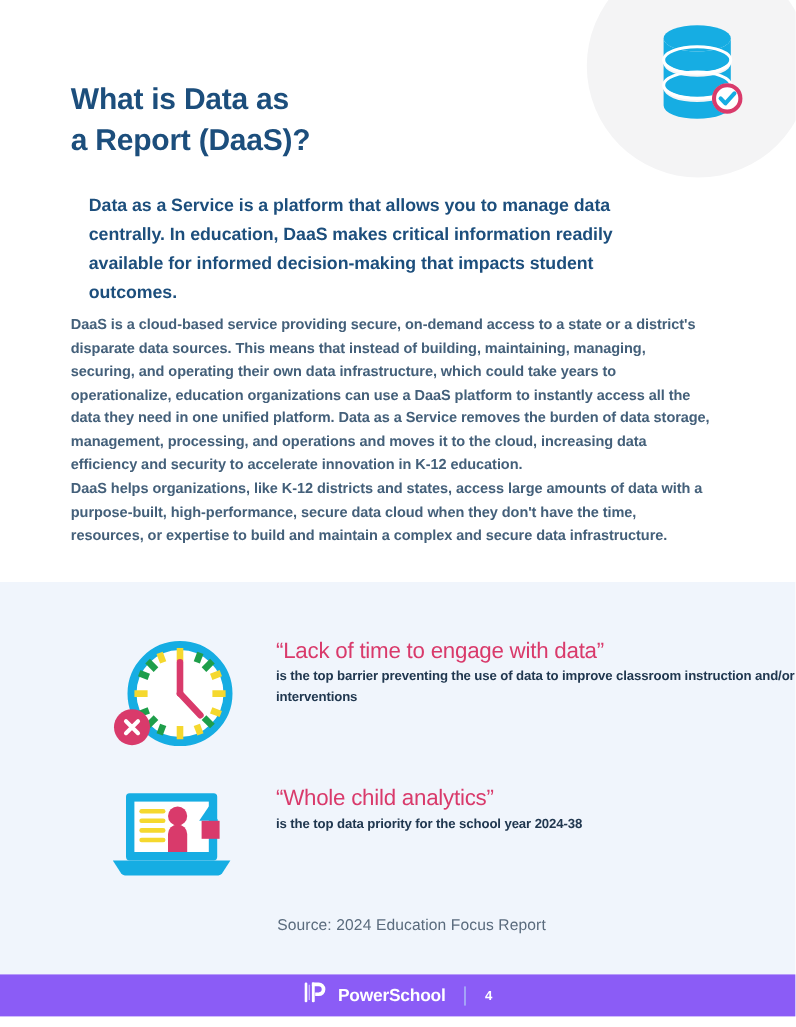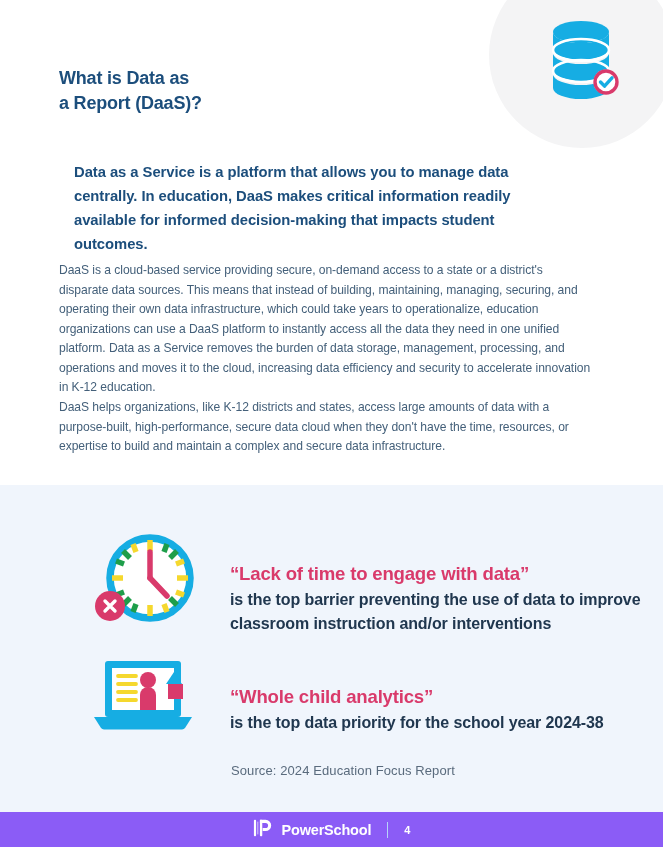--- a/index.html
+++ b/index.html
@@ -25,7 +25,7 @@
   .page-title {
     position: absolute; left: 59px; top: 66px;
     width: 420px;
-    font-size: 18px; font-weight: bold; line-height: 1.37;
+    font-size: 25px; font-weight: bold; line-height: 1.37;
     color: #1C4E7C; letter-spacing: -0.2px;
   }
 

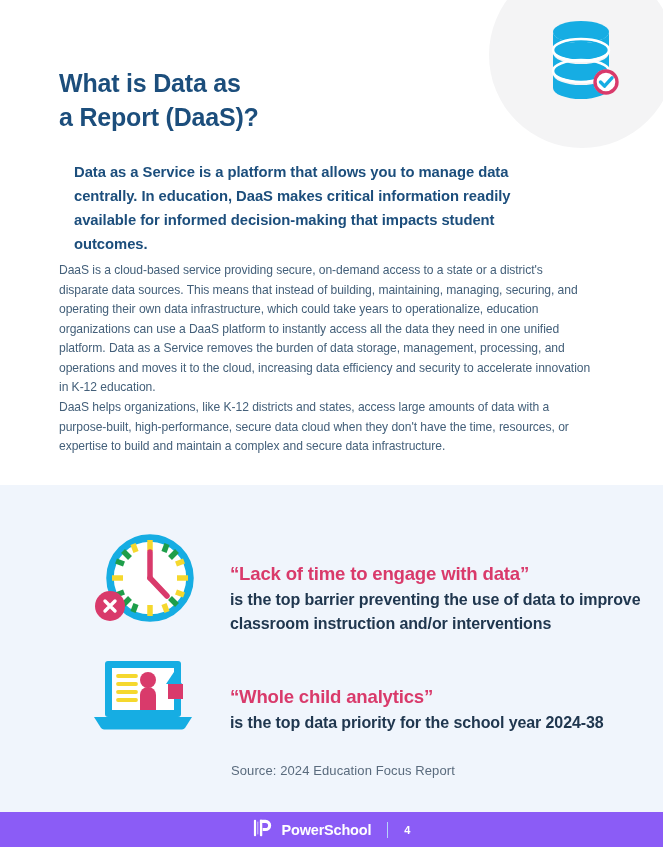--- a/index.html
+++ b/index.html
@@ -38,7 +38,7 @@
   .body-p {
     position: absolute; left: 59px; width: 533px;
     font-size: 12.1px; line-height: 1.62;
-    color: #44607A; letter-spacing: -0.05px;
+    color: #44607A; letter-spacing: -0.05px; font-weight: bold;
   }
   .body-p.p1 { top: 261px; }
   .body-p.p2 { top: 398px; }

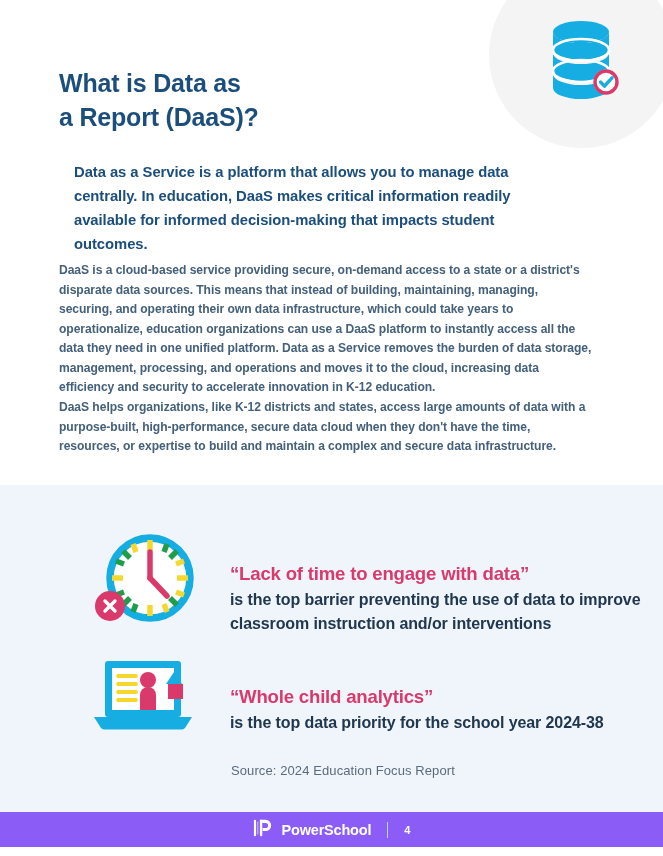--- a/index.html
+++ b/index.html
@@ -57,8 +57,8 @@
   .stat-text { margin-left: 22px; }
 
   .stat-quote {
-    font-size: 18.6px; font-weight: bold; color: #D93A6B;
-    line-height: 1.25; letter-spacing: -0.2px; white-space: nowrap; margin-top: 32px;
+    font-size: 18.6px; font-weight: normal; color: #D93A6B;
+    line-height: 1.25; letter-spacing: -0.2px; white-space: nowrap;
   }
   .stat-desc {
     font-size: 16px; font-weight: bold; color: #20374F;

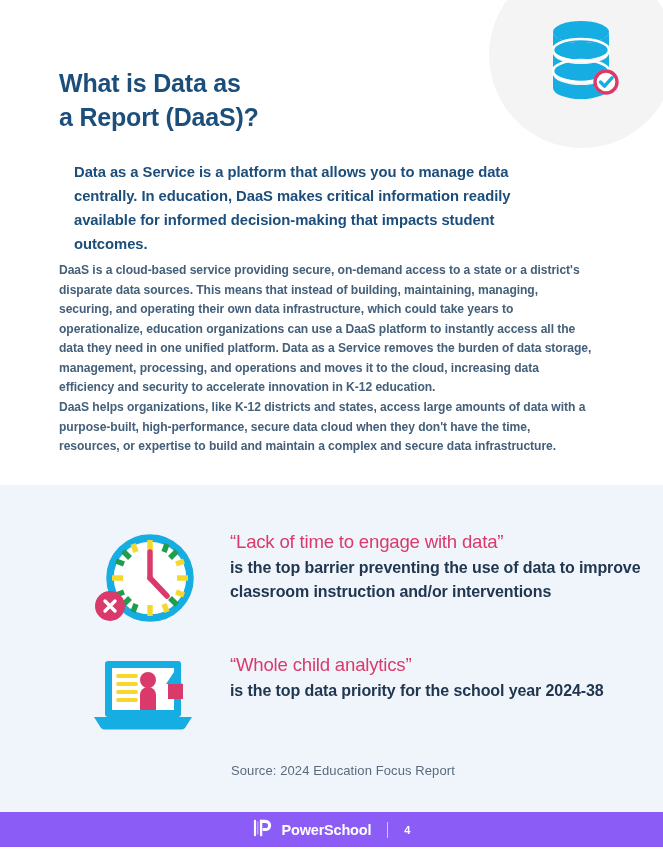--- a/index.html
+++ b/index.html
@@ -61,7 +61,7 @@
     line-height: 1.25; letter-spacing: -0.2px; white-space: nowrap;
   }
   .stat-desc {
-    font-size: 16px; font-weight: bold; color: #20374F;
+    font-size: 11px; font-weight: bold; color: #20374F;
     line-height: 1.5; letter-spacing: -0.1px; margin-top: 3px;
   }
 

